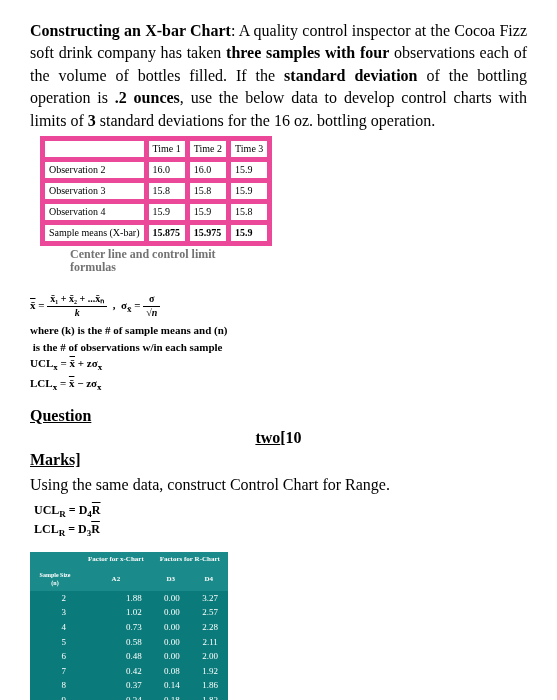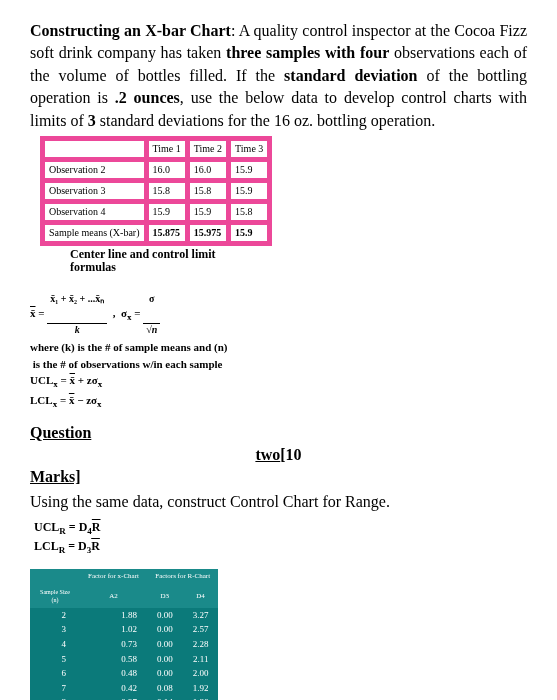--- a/index.html
+++ b/index.html
@@ -30,7 +30,7 @@
     font-weight: normal;
   }
   .centerline {
-    color: #000000;
+    color: #737373;
     font-weight: bold;
     font-size: 12px;
     margin-left: 40px;

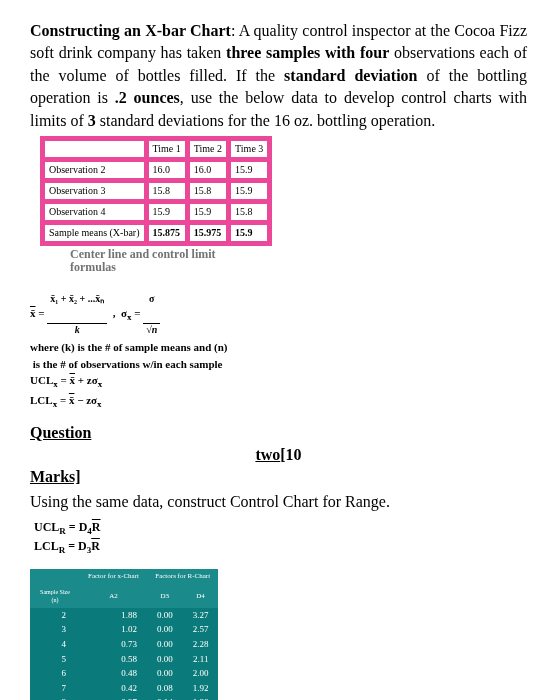--- a/index.html
+++ b/index.html
@@ -48,7 +48,7 @@
     font-size: 10px;
     line-height: 1;
   }
-  .frac .num { display: block; border-bottom: 1px solid #000; padding: 0 3px 19px; }
+  .frac .num { display: block; border-bottom: 1px solid #000; padding: 0 3px 2px; }
   .frac .den { display: block; padding: 1px 3px 0; font-style: italic; }
   .formula-where {
     font-size: 11px;

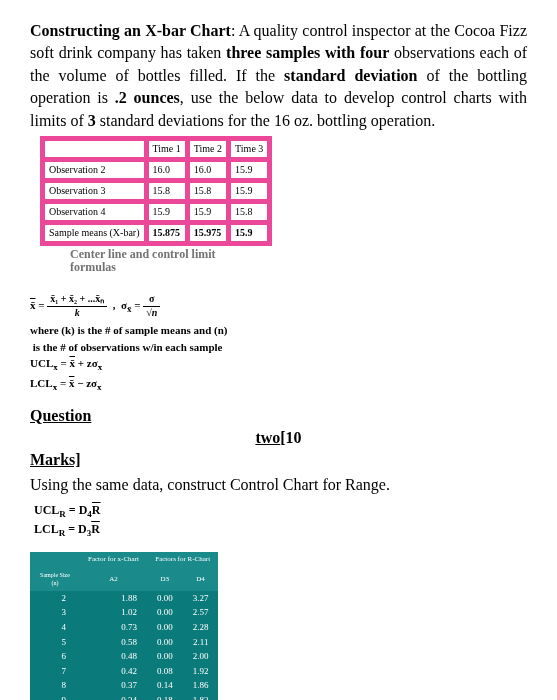--- a/index.html
+++ b/index.html
@@ -94,7 +94,7 @@
   }
   .factors th {
     background: #1a8a8a;
-    font-weight: normal;
+    font-weight: bold;
     font-size: 7px;
     padding: 3px 8px;
   }

